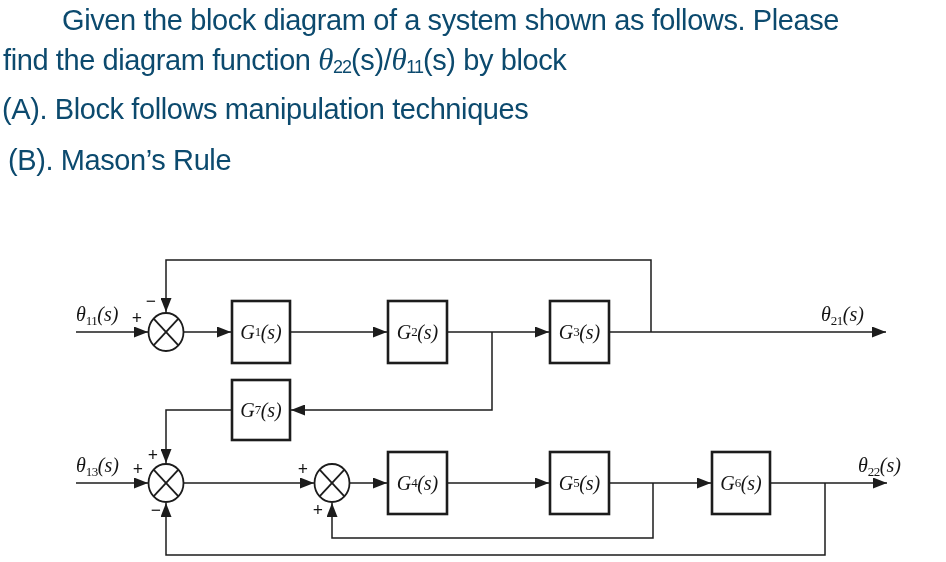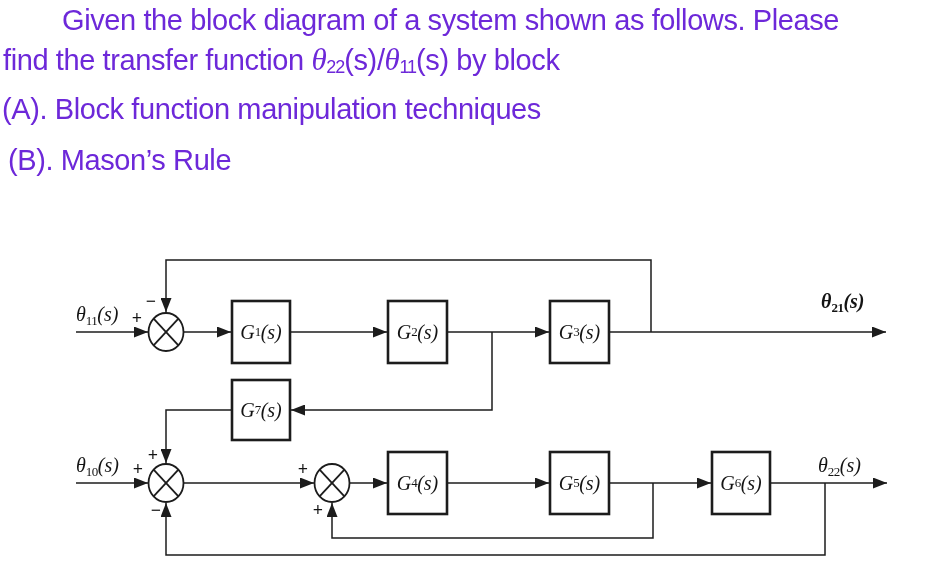--- a/index.html
+++ b/index.html
@@ -9,7 +9,7 @@
   }
   
   .pline{
-    position:absolute;white-space:nowrap;color:#6d28d9;
+    position:absolute;white-space:nowrap;color:#0c4a6e;
     font-size:29px;line-height:36px;letter-spacing:-0.4px;
   }
   .pl1{left:62px;top:2px;}

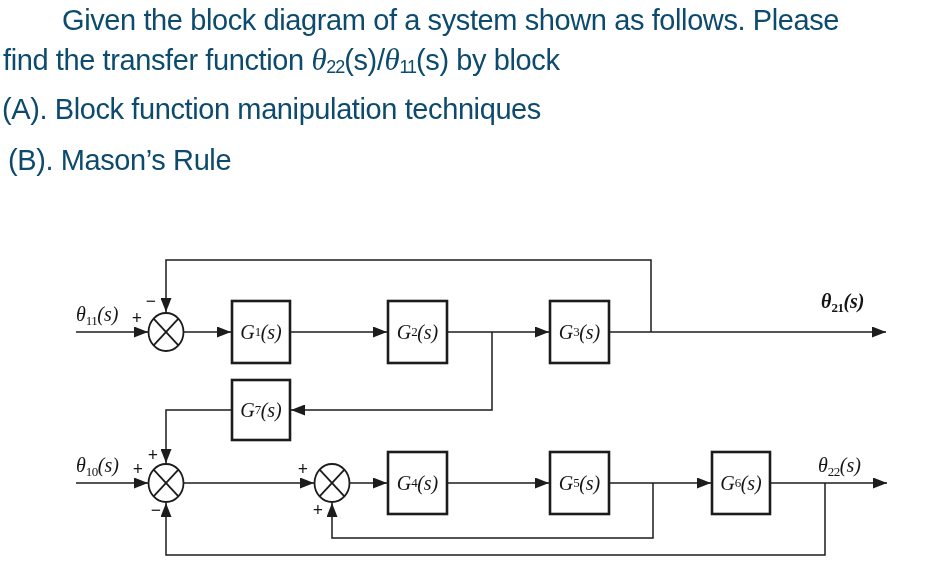--- a/index.html
+++ b/index.html
@@ -37,7 +37,7 @@
 
 <div>
   <div class="pline pl1">Given the block diagram of a system shown as follows. Please</div>
-  <div class="pline pl2"><span>find the transfer function </span><span class="mth">θ</span><sub>22</sub><span>(s)</span><span>/</span><span class="mth">θ</span><sub>11</sub><span>(s)</span><span> by block</span></div>
+  <div class="pline pl2"><span>find the diagram function </span><span class="mth">θ</span><sub>22</sub><span>(s)</span><span>/</span><span class="mth">θ</span><sub>11</sub><span>(s)</span><span> by block</span></div>
   <div class="pline pl3">(A). Block function manipulation techniques</div>
   <div class="pline pl4">(B). Mason’s Rule</div>
 </div>

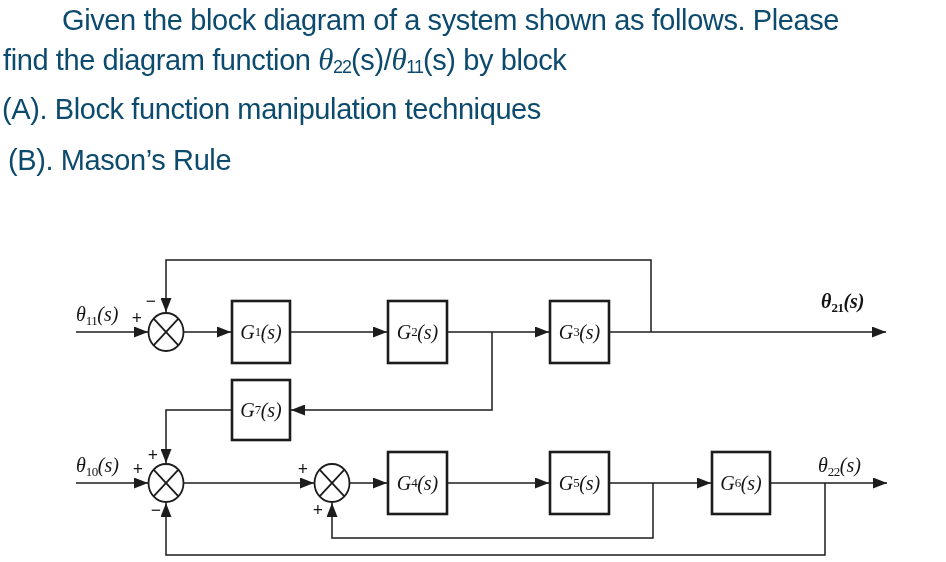--- a/index.html
+++ b/index.html
@@ -38,7 +38,7 @@
 <div>
   <div class="pline pl1">Given the block diagram of a system shown as follows. Please</div>
   <div class="pline pl2"><span>find the diagram function </span><span class="mth">θ</span><sub>22</sub><span>(s)</span><span>/</span><span class="mth">θ</span><sub>11</sub><span>(s)</span><span> by block</span></div>
-  <div class="pline pl3">(A). Block function manipulation techniques</div>
+  <div class="pline pl3">(A). Block follows manipulation techniques</div>
   <div class="pline pl4">(B). Mason’s Rule</div>
 </div>
 

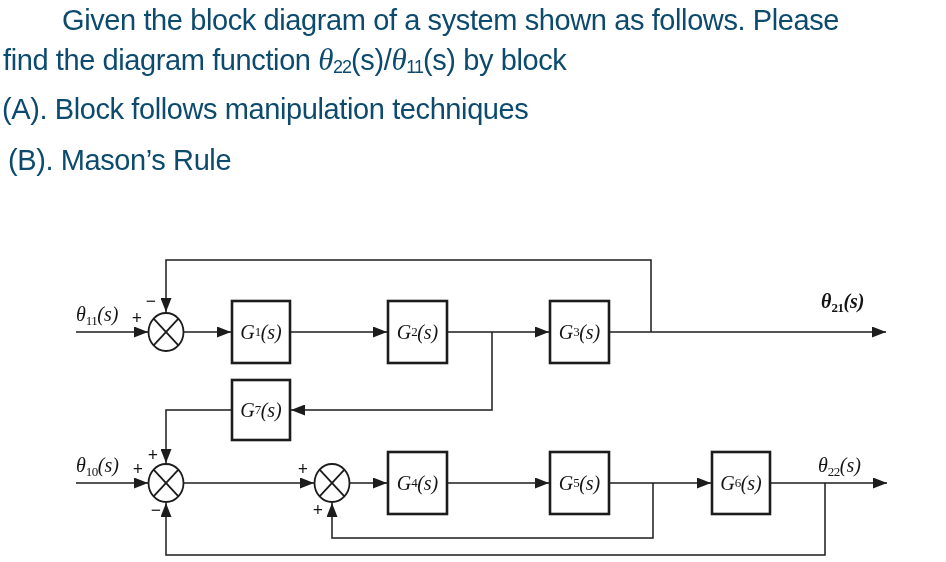--- a/index.html
+++ b/index.html
@@ -141,7 +141,7 @@
 
 <div class="nlabel" style="left:76px;top:303px;text-align:center;"><span>θ</span><sub>11</sub><span>(s)</span></div>
 <div class="nlabel" style="left:76px;top:454px;"><span>θ</span><sub>10</sub><span>(s)</span></div>
-<div class="nlabel" style="left:821px;top:290px;font-weight:bold;"><span>θ</span><sub>21</sub><span>(s)</span></div>
+<div class="nlabel" style="left:821px;top:303px;"><span>θ</span><sub>21</sub><span>(s)</span></div>
 <div class="nlabel" style="left:818px;top:454px;"><span>θ</span><sub>22</sub><span>(s)</span></div>
 
 <span class="sign" style="left:137px;top:318px;">+</span>

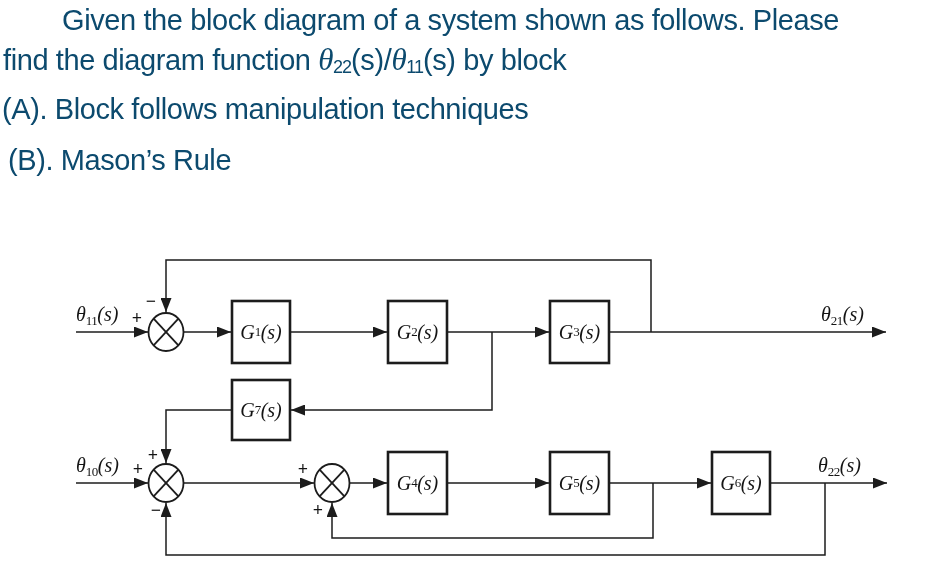--- a/index.html
+++ b/index.html
@@ -140,7 +140,7 @@
   </div>
 
 <div class="nlabel" style="left:76px;top:303px;text-align:center;"><span>θ</span><sub>11</sub><span>(s)</span></div>
-<div class="nlabel" style="left:76px;top:454px;"><span>θ</span><sub>10</sub><span>(s)</span></div>
+<div class="nlabel" style="left:76px;top:454px;"><span>θ</span><sub>13</sub><span>(s)</span></div>
 <div class="nlabel" style="left:821px;top:303px;"><span>θ</span><sub>21</sub><span>(s)</span></div>
 <div class="nlabel" style="left:818px;top:454px;"><span>θ</span><sub>22</sub><span>(s)</span></div>
 

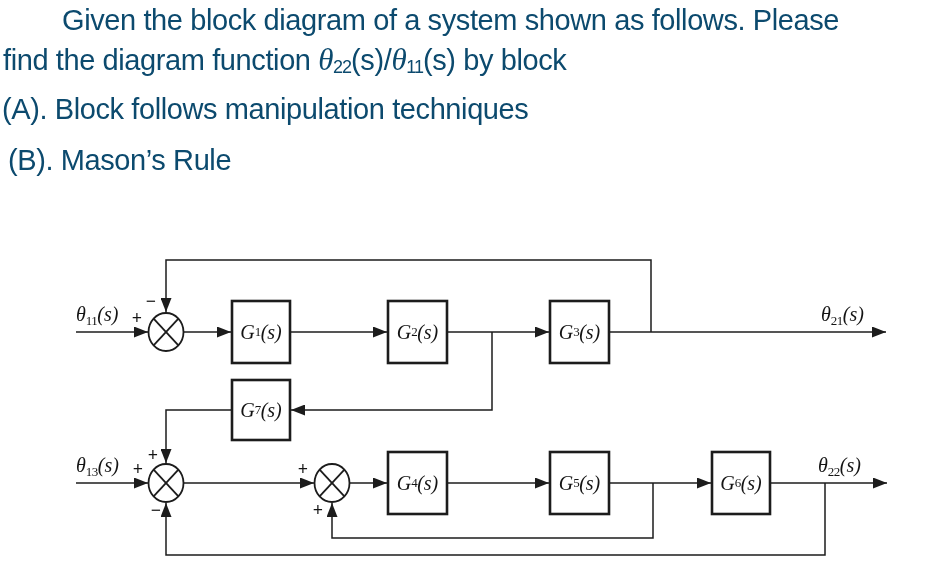--- a/index.html
+++ b/index.html
@@ -142,7 +142,7 @@
 <div class="nlabel" style="left:76px;top:303px;text-align:center;"><span>θ</span><sub>11</sub><span>(s)</span></div>
 <div class="nlabel" style="left:76px;top:454px;"><span>θ</span><sub>13</sub><span>(s)</span></div>
 <div class="nlabel" style="left:821px;top:303px;"><span>θ</span><sub>21</sub><span>(s)</span></div>
-<div class="nlabel" style="left:818px;top:454px;"><span>θ</span><sub>22</sub><span>(s)</span></div>
+<div class="nlabel" style="left:858px;top:454px;"><span>θ</span><sub>22</sub><span>(s)</span></div>
 
 <span class="sign" style="left:137px;top:318px;">+</span>
 <span class="sign" style="left:151px;top:301px;">−</span>

